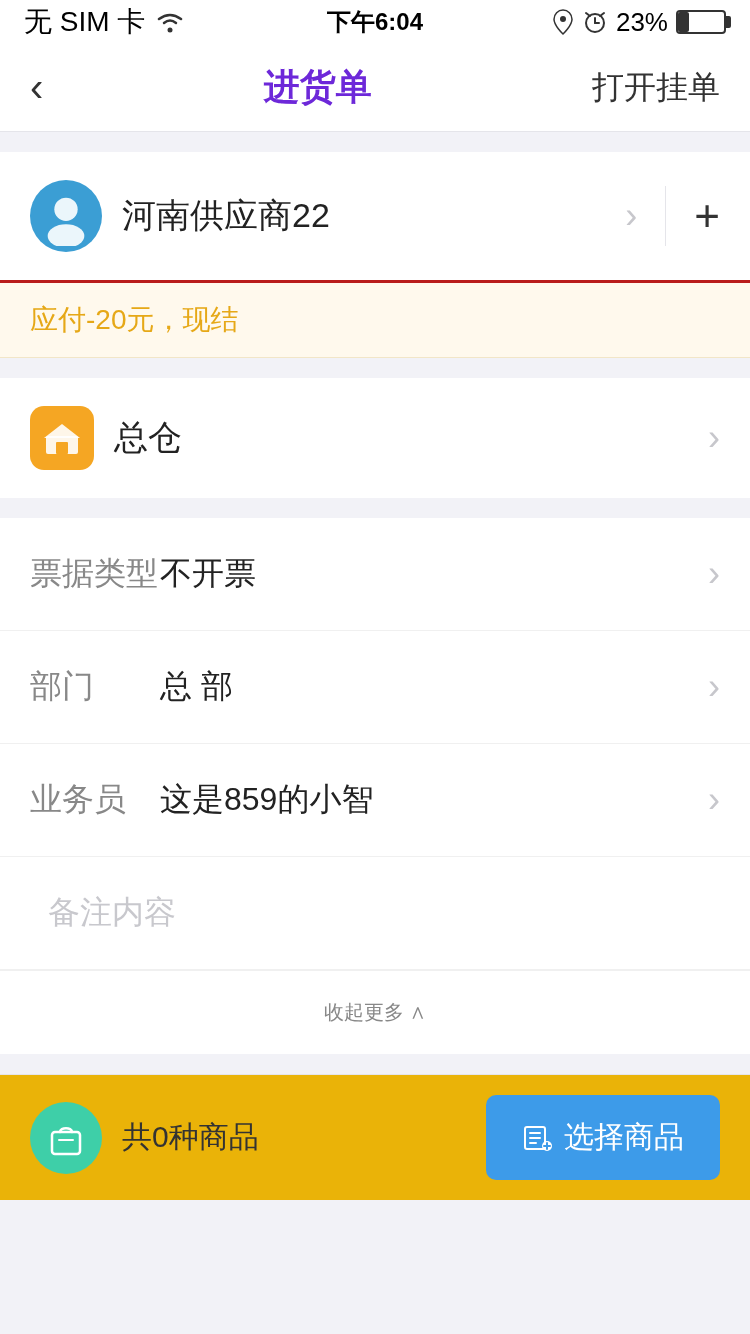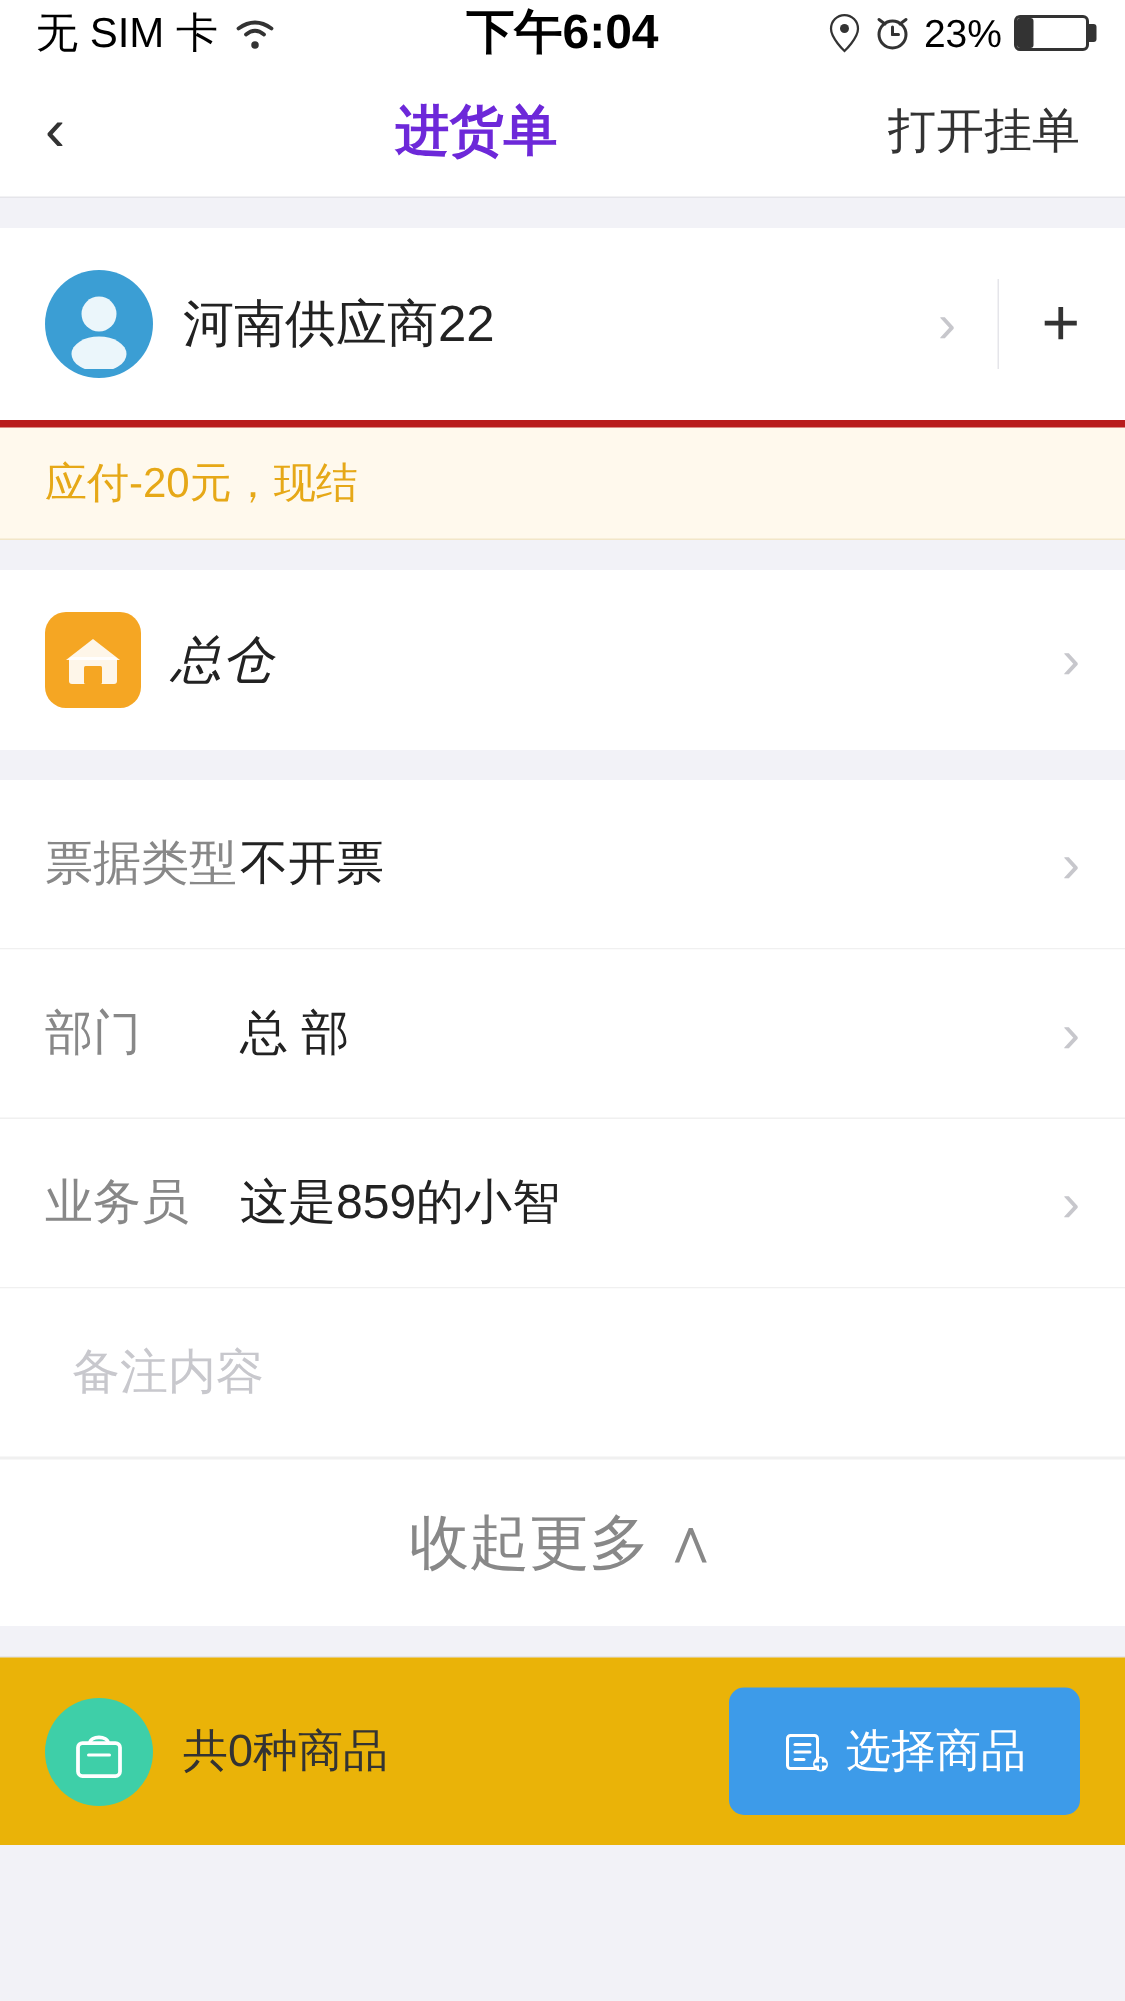--- a/index.html
+++ b/index.html
@@ -31,7 +31,7 @@
       font-size: 28px;
     }
     .status-center {
-      font-size: 32px;
+      font-size: 24px;
       font-weight: 600;
       position: absolute;
       left: 50%;

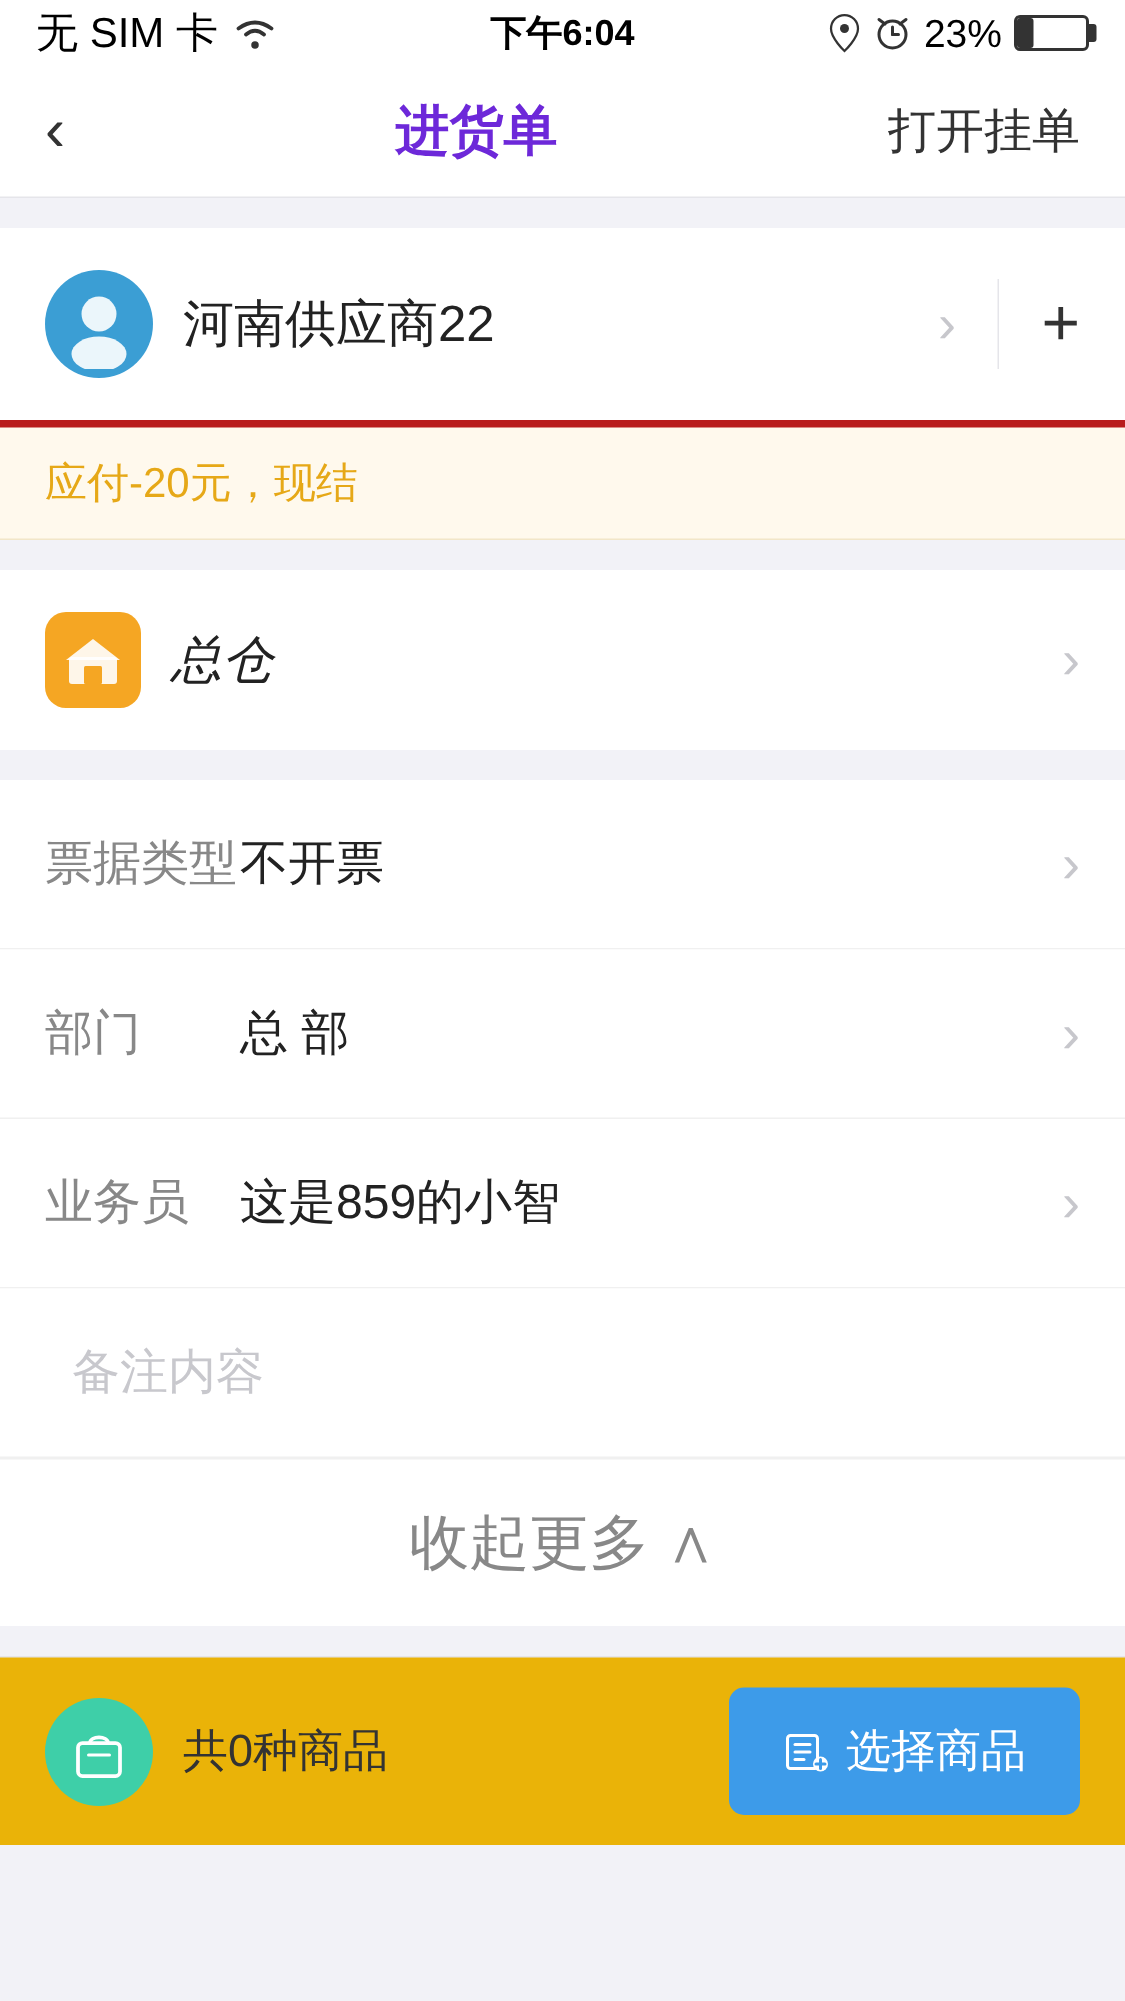--- a/index.html
+++ b/index.html
@@ -161,7 +161,7 @@
       padding: 18px 30px;
       font-size: 28px;
       color: #e6a817;
-      border-top: 5px solid #b91c1c;
+      border-top: 3px solid #b91c1c;
       border-bottom: 1px solid #f2e6c8;
     }
 

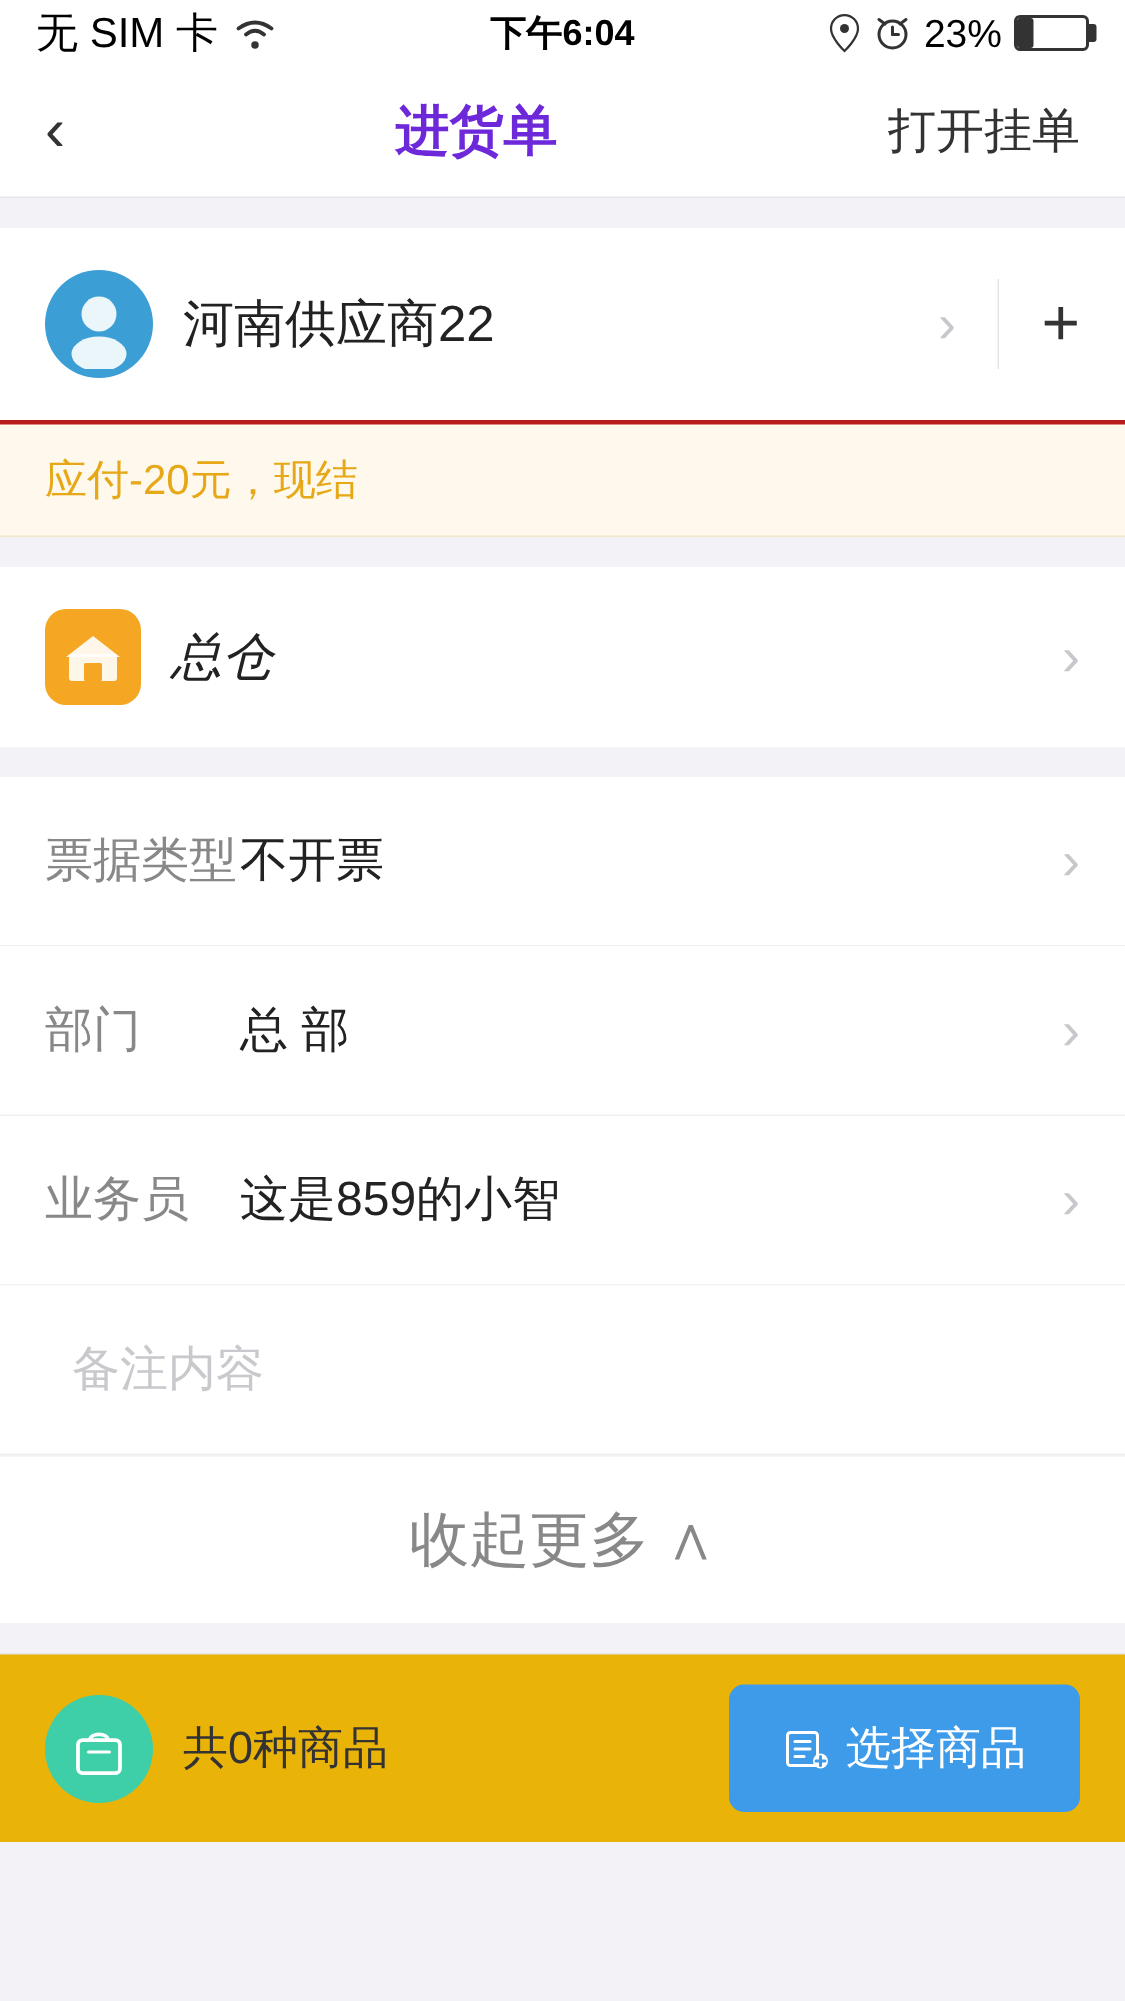--- a/index.html
+++ b/index.html
@@ -190,7 +190,6 @@
       flex: 1;
       font-size: 34px;
       color: #222;
-      font-style: italic;
     }
 
     

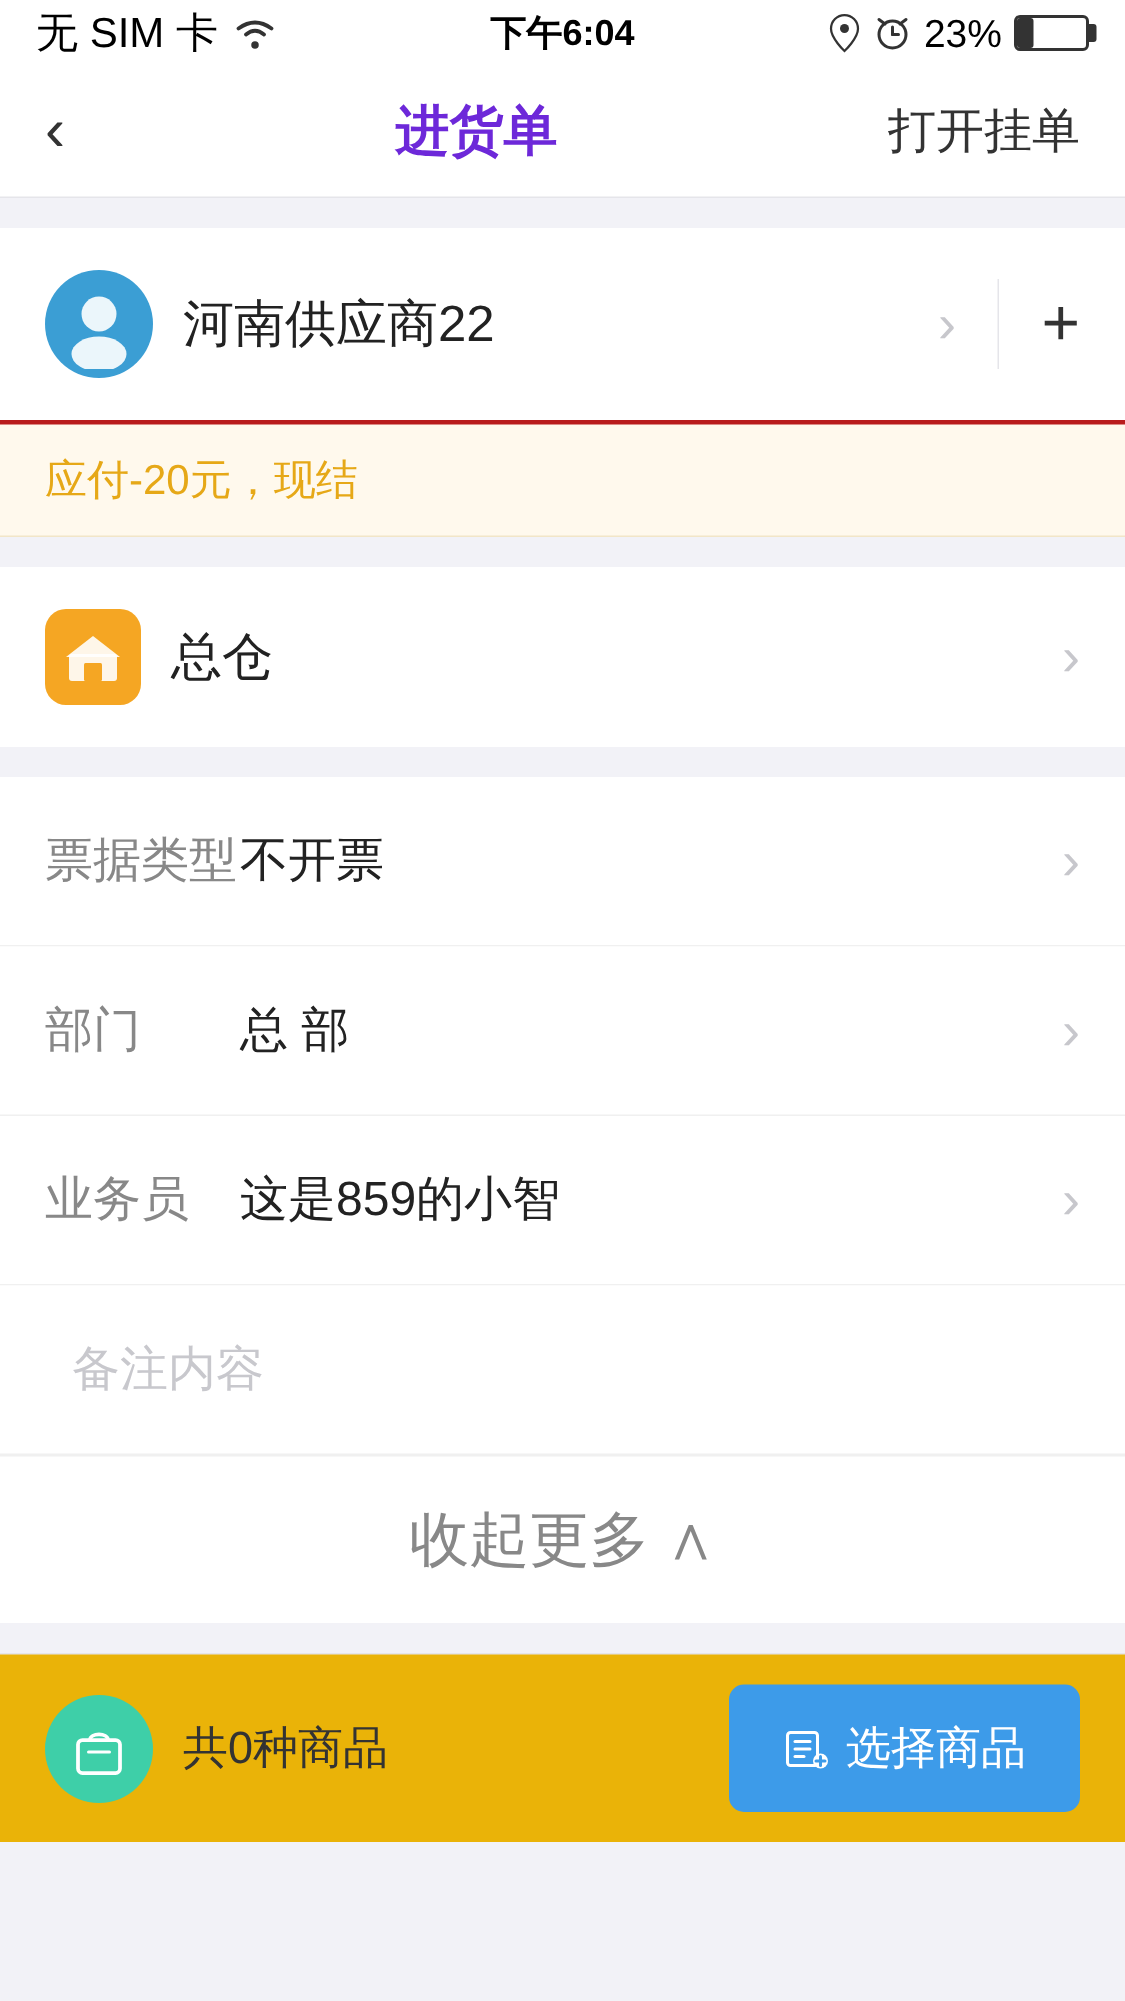--- a/index.html
+++ b/index.html
@@ -228,7 +228,7 @@
       justify-content: center;
       padding: 28px;
       gap: 10px;
-      font-size: 40px;
+      font-size: 20px;
       color: #888;
       cursor: pointer;
       border-top: 1px solid #f0f0f0;

